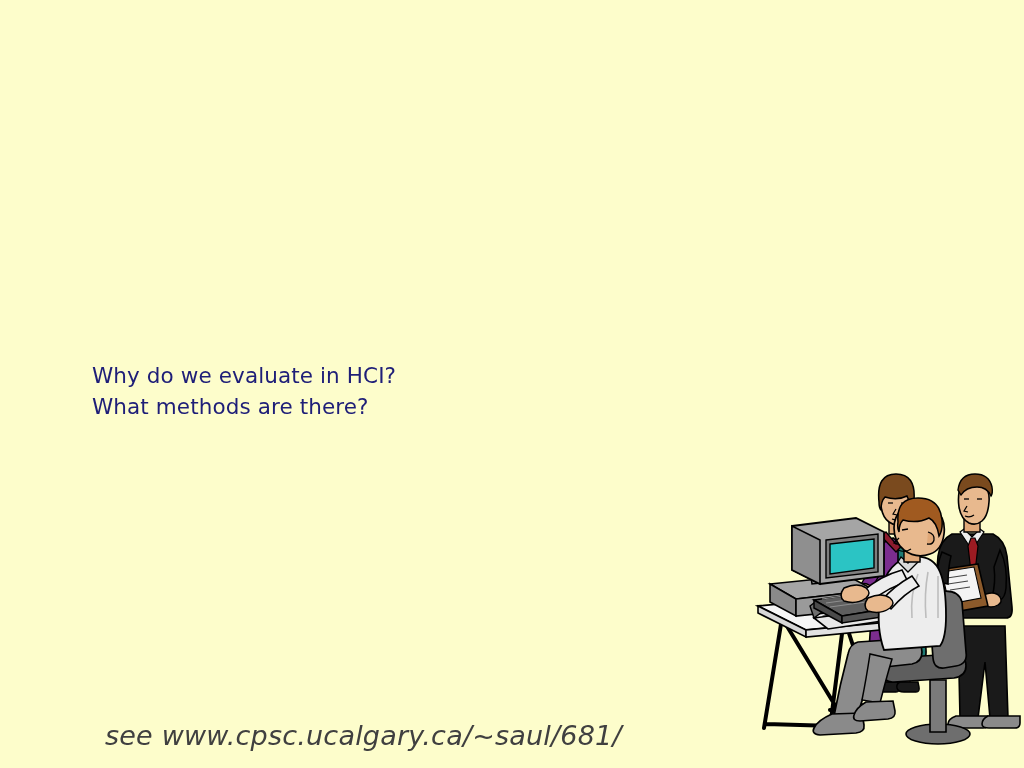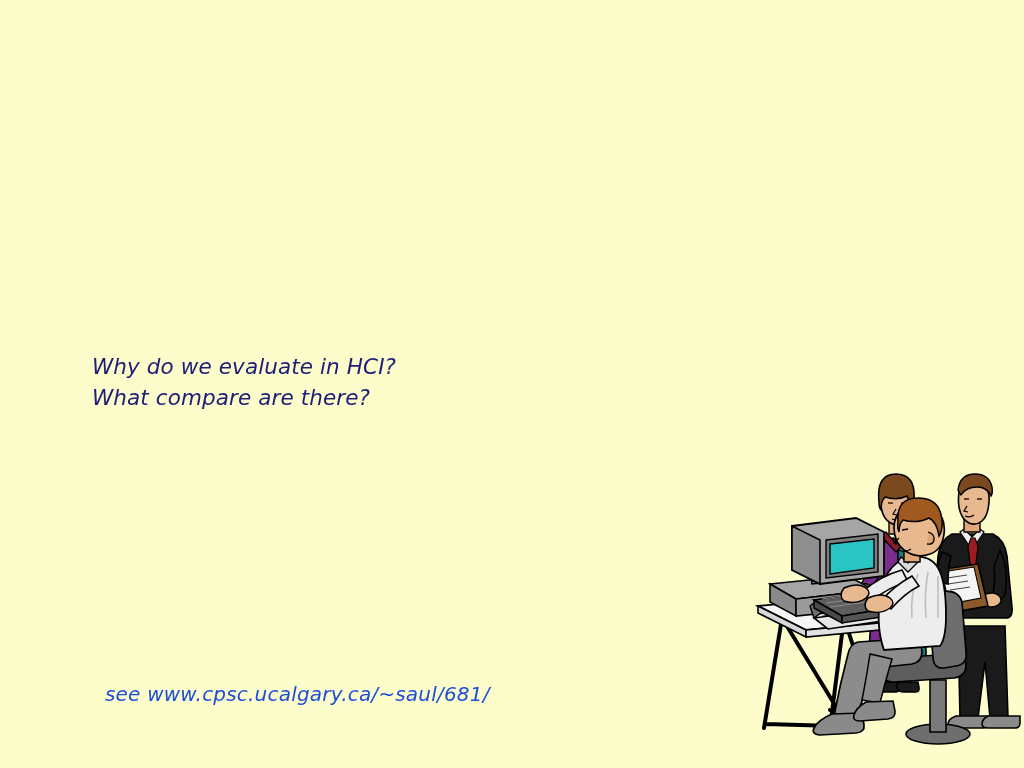--- a/index.html
+++ b/index.html
@@ -35,9 +35,8 @@
   #body-list {
     position: absolute;
     left: 92px;
-    top: 352px;
+    top: 361px;
     width: 620px;
-    font-style: italic;
   }
   #body-list .body-line {
     font-family: "DejaVu Sans", "Liberation Sans", sans-serif;

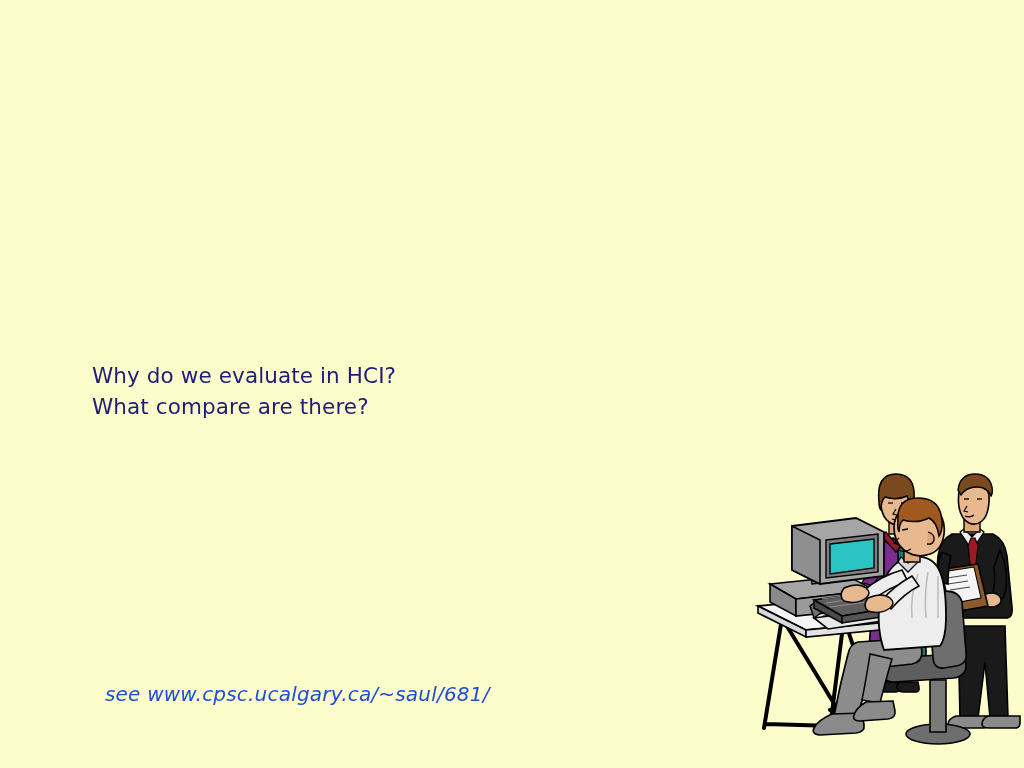--- a/index.html
+++ b/index.html
@@ -78,7 +78,7 @@
 
   <div id="body-list">
     <div class="body-line">Why do we evaluate in HCI?</div>
-    <div class="body-line">What compare are there?</div>
+    <div class="body-line">What methods are there?</div>
   </div>
 
   <div id="footer-note">see www.cpsc.ucalgary.ca/~saul/681/</div>

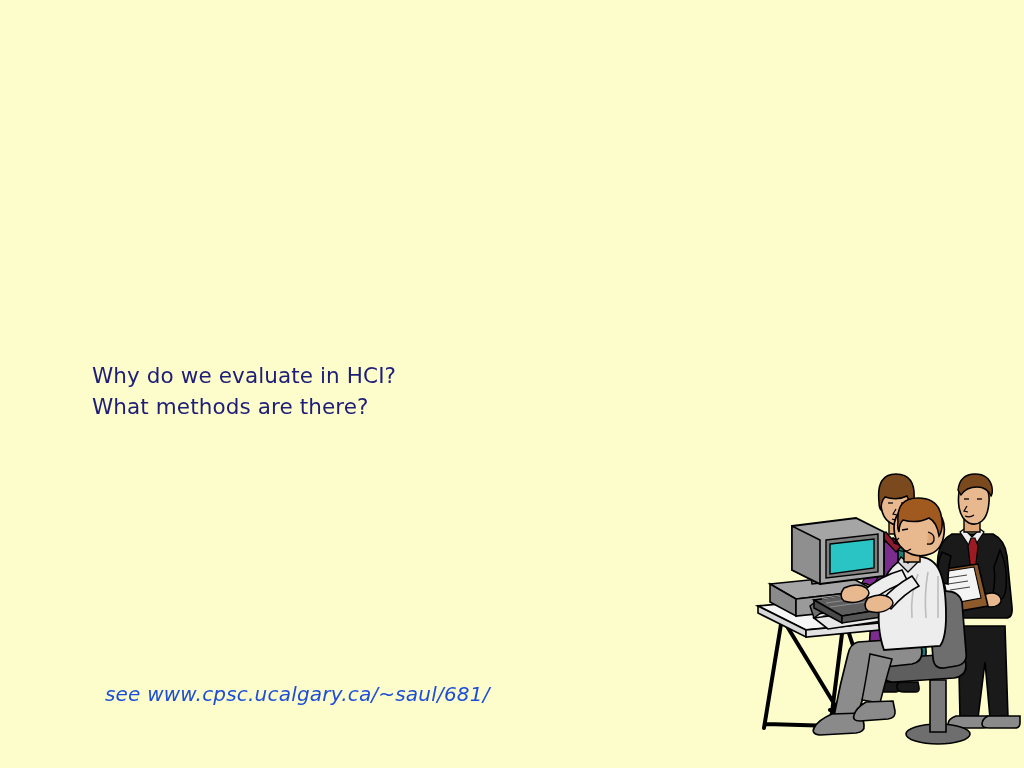--- a/index.html
+++ b/index.html
@@ -49,11 +49,11 @@
   #footer-note {
     position: absolute;
     left: 105px;
-    top: 682px;
-    font-family: "DejaVu Sans", "Liberation Sans", sans-serif;
-    font-size: 20px;
+    top: 720px;
+    font-family: "DejaVu Sans", "Liberation Sans", sans-serif;
+    font-size: 27px;
     font-style: italic;
-    color: #1d4ed8;
+    color: #404040;
     white-space: nowrap;
     letter-spacing: 0.2px;
   }

